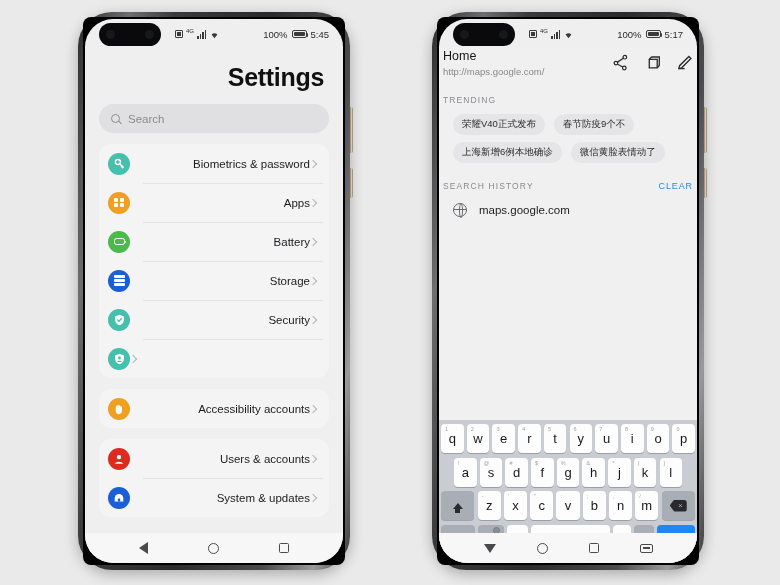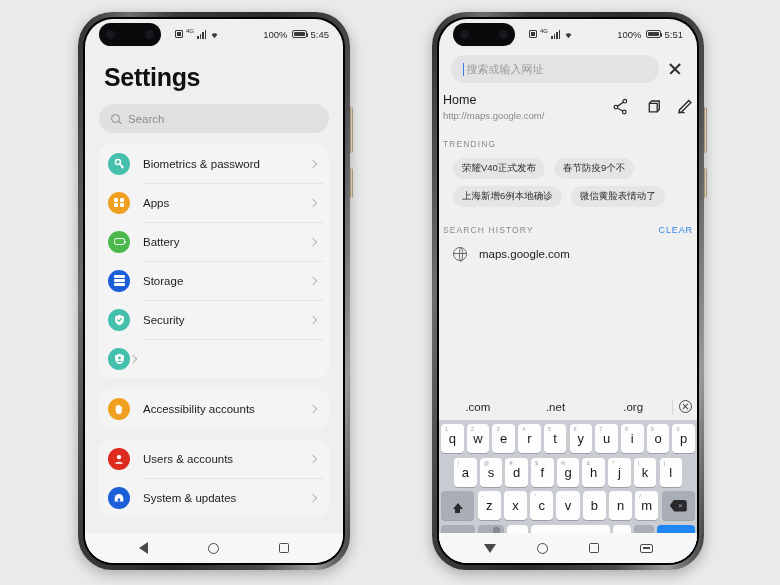--- a/index.html
+++ b/index.html
@@ -21,7 +21,7 @@
   }
   .phone-inner {
     width:100%; height:100%;
-    border-radius:30px;
+    border-radius:8px;
     background:#000;
     padding:2px;
     overflow:hidden;

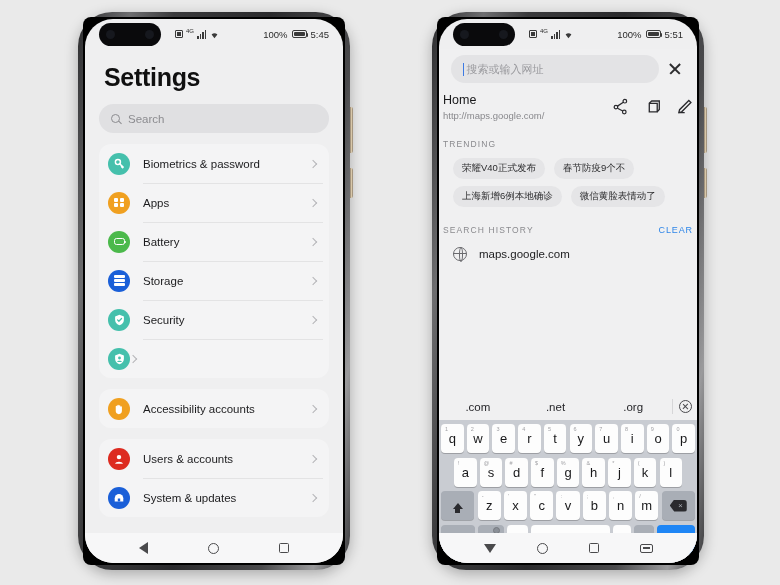--- a/index.html
+++ b/index.html
@@ -522,7 +522,7 @@
           <span class="ico-batt">
               <i></i>
             </span>
-          <span>5:51</span>
+          <span>5:17</span>
         </div>
       </div>
 

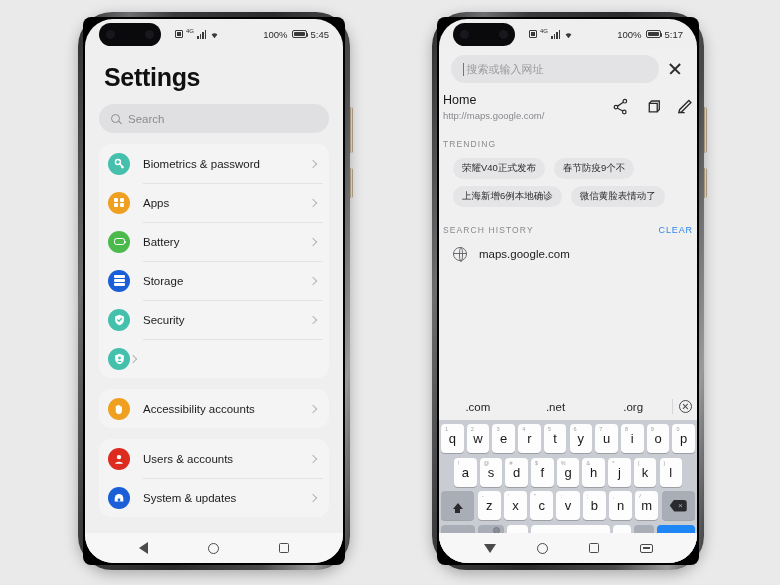--- a/index.html
+++ b/index.html
@@ -113,7 +113,7 @@
   .ico-batt i { display:block; height:100%; width:100%; background:#3a3a3a; border-radius:1px; }
 
   
-  .settings-body { padding:0 14px; height:calc(100% - 30px); position:relative; }
+  .settings-body { padding:0 14px; height:calc(100% - 30px); position:relative;text-align:right; }
   .settings-title {
     font-size:25px;
     font-weight:bold;

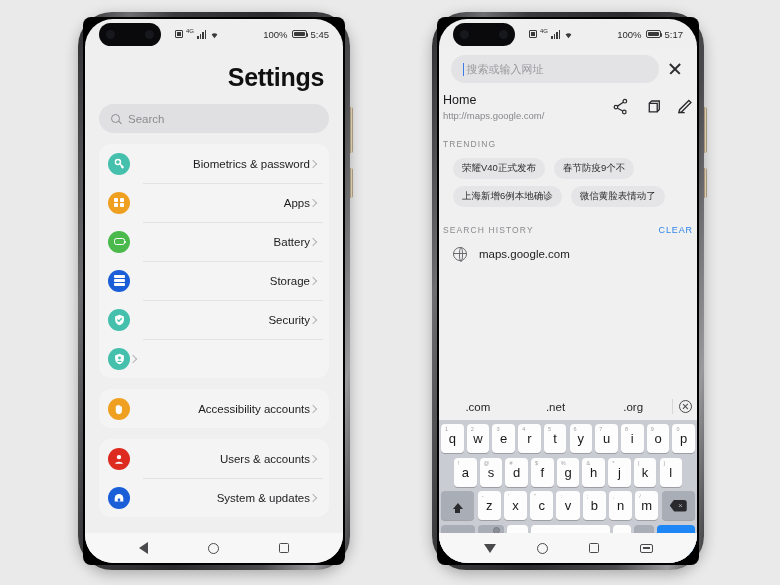--- a/index.html
+++ b/index.html
@@ -528,13 +528,6 @@
 
       <div class="browser-body">
 
-        <div class="url-bar-wrap">
-          <div class="url-pill">
-            <span class="caret"></span>
-            <span>搜索或输入网址</span>
-          </div>
-          <span class="close-x"></span>
-        </div>
 
         <div class="home-block">
           <div class="home-txt">

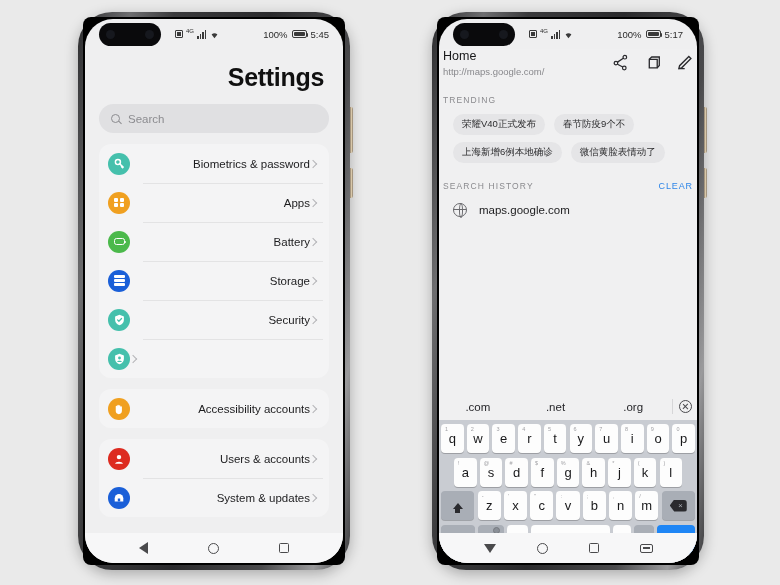--- a/index.html
+++ b/index.html
@@ -570,15 +570,6 @@
         </div>
 
         <div class="keyboard">
-          <div class="kb-suggest">
-            <span class="s">.com</span>
-            <span class="s">.net</span>
-            <span class="s">.org</span>
-            <span class="sep"></span>
-            <span class="kb-del-circle">
-                <span class="xcirc"></span>
-              </span>
-          </div>
 
           <div class="kb-rows">
             <div class="kb-row r1">

